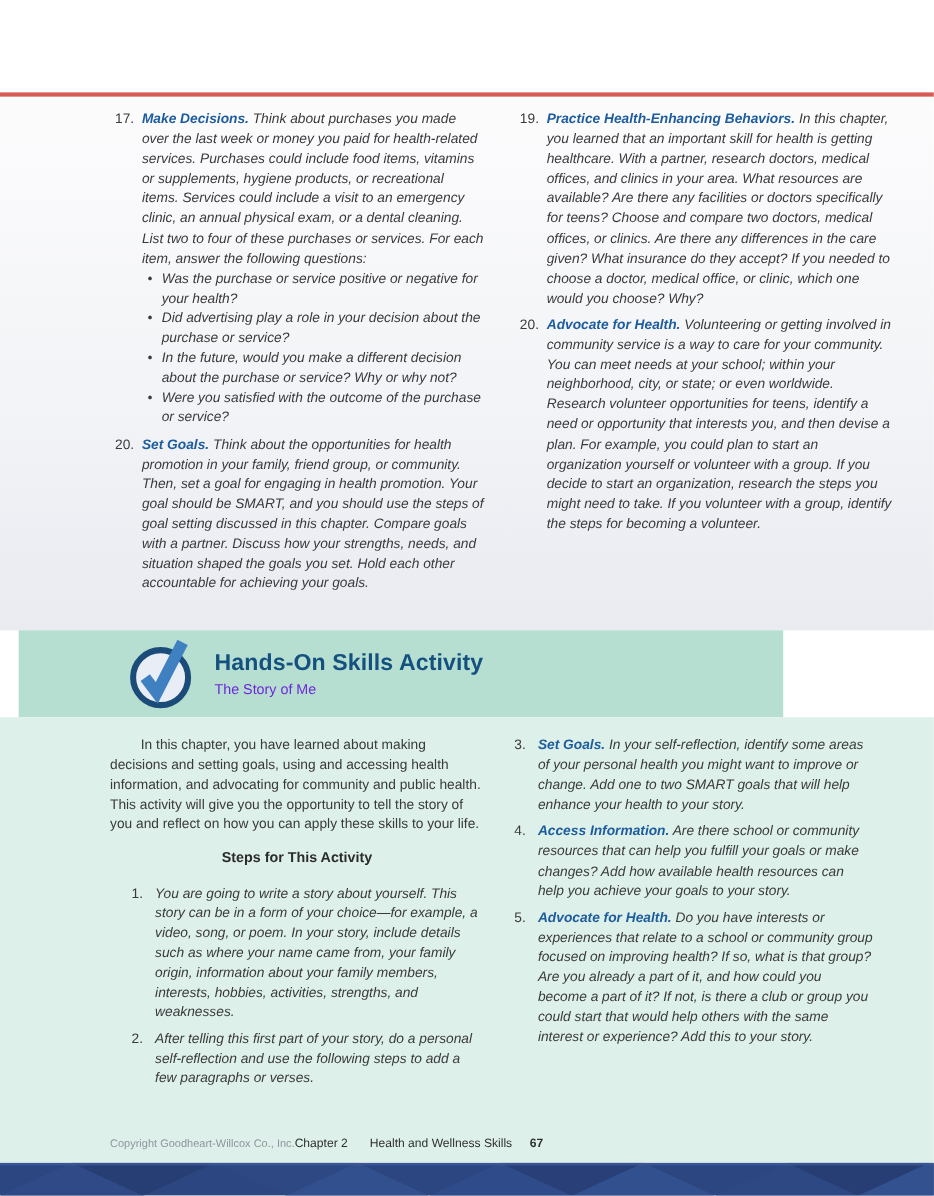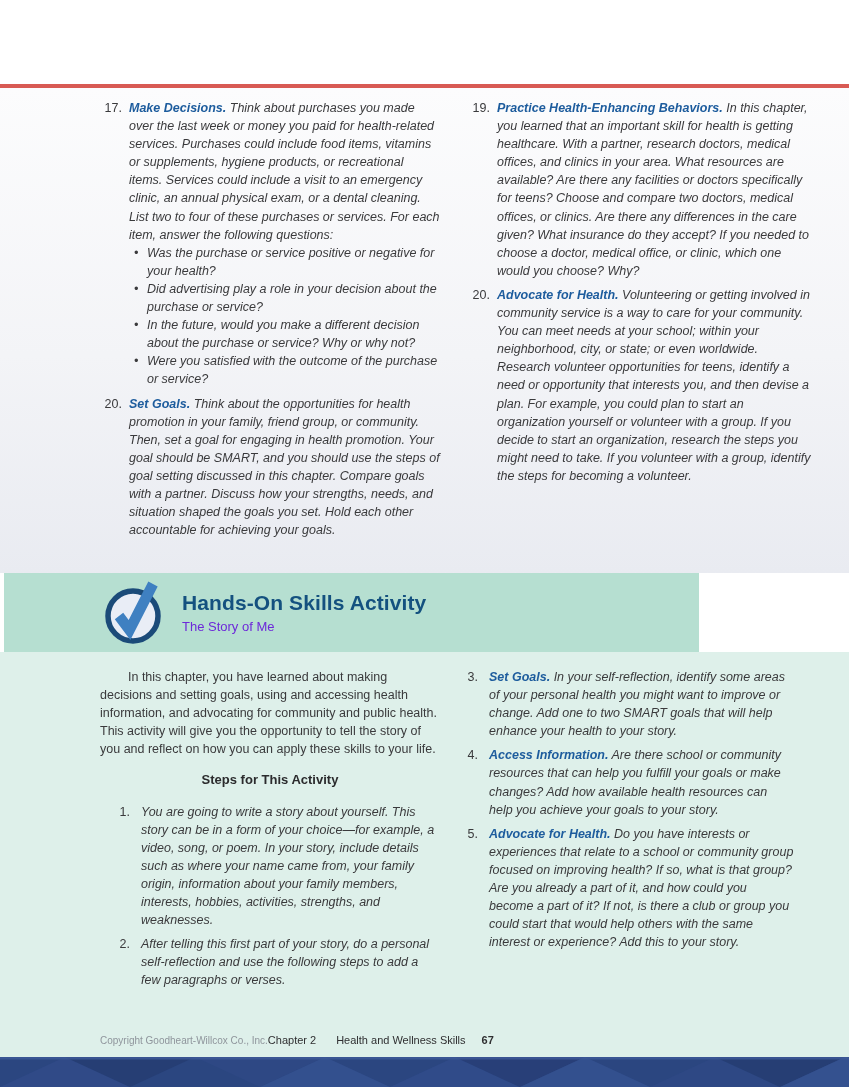--- a/index.html
+++ b/index.html
@@ -13,7 +13,7 @@
     position:absolute; left:0; top:88px; width:849px; height:485px;
     background:linear-gradient(180deg,#fcfcfd 0%, #f3f4f7 55%, #e9ebf1 100%);
   }
-  .banner { position:absolute; left:4px; top:573px; width:695px; height:79px; background:#b6dfd1; }
+  .banner { position:absolute; left:17px; top:573px; width:695px; height:79px; background:#b6dfd1; }
   .activity-bg { position:absolute; left:0; top:652px; width:849px; height:405px; background:#def0ea; }
   .bottom-bar { position:absolute; left:0; top:1057px; width:849px; height:30px; line-height:0; }
 

